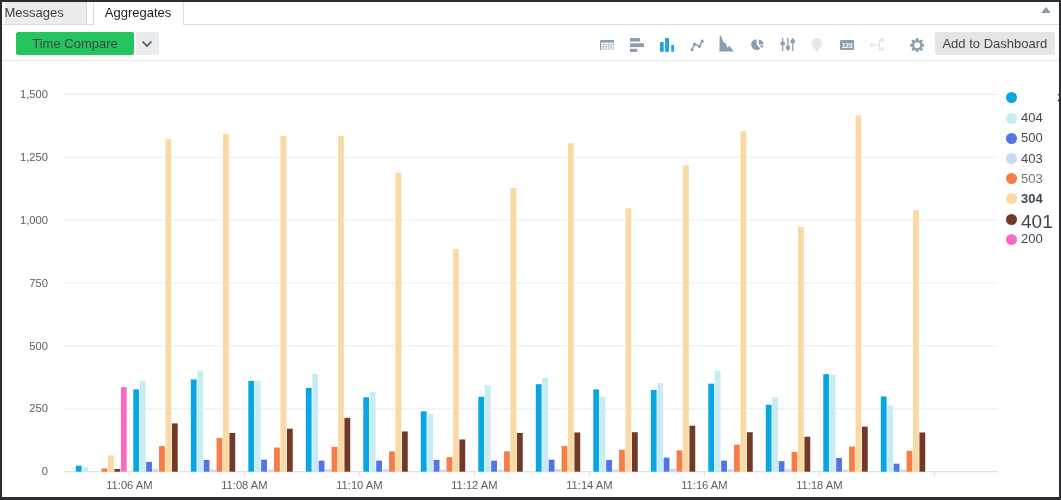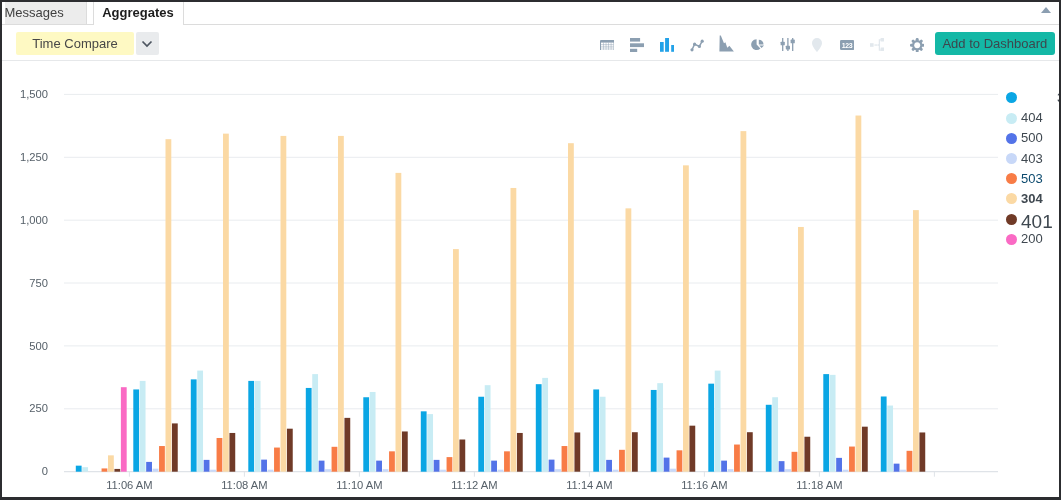--- a/index.html
+++ b/index.html
@@ -13,7 +13,7 @@
   <div class="abs" style="left:4.5px;top:2px;width:82.5px;height:22px;background:#ececec;border-right:1px solid #dcdcdc;"></div>
   <div class="abs" style="left:4.5px;top:2px;width:82.5px;height:22px;line-height:22px;text-align:left;font-size:13px;color:#3f3f3f;">Messages</div>
   <div class="abs" style="left:92.5px;top:2px;width:91px;height:23px;background:#fff;border-left:1px solid #dcdcdc;border-right:1px solid #dcdcdc;"></div>
-  <div class="abs" style="left:92.5px;top:2px;width:91px;height:22px;line-height:22px;text-align:center;font-size:13px;color:#1d1d1d;font-weight:bold;">Aggregates</div>
+  <div class="abs" style="left:92.5px;top:2px;width:91px;height:22px;line-height:22px;text-align:center;font-size:13px;color:#1d1d1d;">Aggregates</div>
   <div class="abs" style="left:1040.5px;top:7.2px;width:0;height:0;border-left:5.5px solid transparent;border-right:5.5px solid transparent;border-bottom:6px solid #8b9eb1;"></div>
 
   <div class="abs" style="left:0;top:60px;width:1061px;height:1px;background:#e6e8ea;"></div>

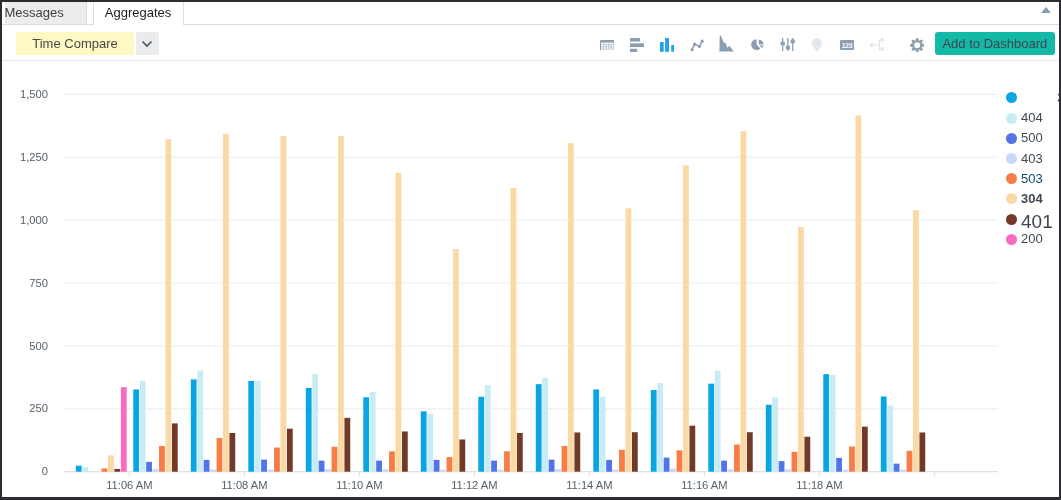--- a/index.html
+++ b/index.html
@@ -17,7 +17,7 @@
   <div class="abs" style="left:1040.5px;top:7.2px;width:0;height:0;border-left:5.5px solid transparent;border-right:5.5px solid transparent;border-bottom:6px solid #8b9eb1;"></div>
 
   <div class="abs" style="left:0;top:60px;width:1061px;height:1px;background:#e6e8ea;"></div>
-  <div class="abs" style="left:16px;top:32px;width:118px;height:23px;background:#fef9c3;border-radius:2px;text-align:center;line-height:23px;font-size:13px;color:#474747;">Time Compare</div>
+  <div class="abs" style="left:16px;top:32px;width:118px;height:23px;background:#22c55e;border-radius:2px;text-align:center;line-height:23px;font-size:13px;color:#474747;">Time Compare</div>
   <div class="abs" style="left:135.5px;top:32px;width:23px;height:23px;background:#e9ebed;border-radius:2px;"></div>
   <svg class="abs" style="left:141px;top:40px;" width="12" height="8" viewBox="0 0 12 8">
     <polyline points="1.5,1.5 6,6 10.5,1.5" fill="none" stroke="#4d5560" stroke-width="1.7"></polyline>

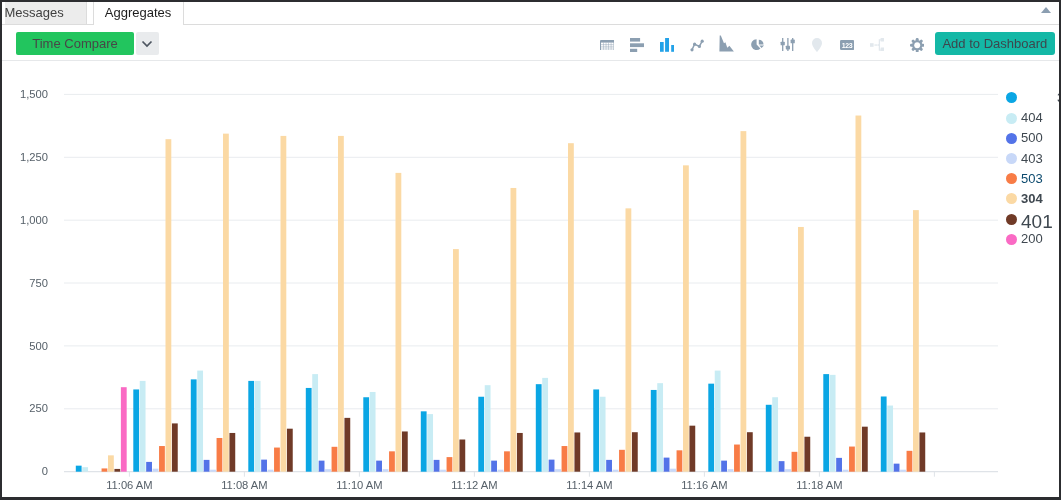--- a/index.html
+++ b/index.html
@@ -88,7 +88,7 @@
     <circle cx="7.2" cy="7.2" r="5.15" fill="#8c9fb1"></circle>
     <circle cx="7.2" cy="7.2" r="2.95" fill="#fff"></circle>
   </svg>
-  <div class="abs" style="left:934.6px;top:31.7px;width:120.5px;height:23.3px;background:#14b8a6;border-radius:3px;text-align:center;line-height:23.3px;font-size:13px;color:#3d464d;">Add to Dashboard</div>
+  <div class="abs" style="left:934.6px;top:31.7px;width:120.5px;height:23.3px;background:#e5e5e5;border-radius:3px;text-align:center;line-height:23.3px;font-size:13px;color:#3d464d;">Add to Dashboard</div>
 
 <svg width="1061" height="500" viewBox="0 0 1061 500" style="position:absolute;left:0;top:0;" font-family="Liberation Sans, sans-serif">
 <line x1="64.0" y1="94.4" x2="998.0" y2="94.4" stroke="#e9ecef" stroke-width="1"></line>

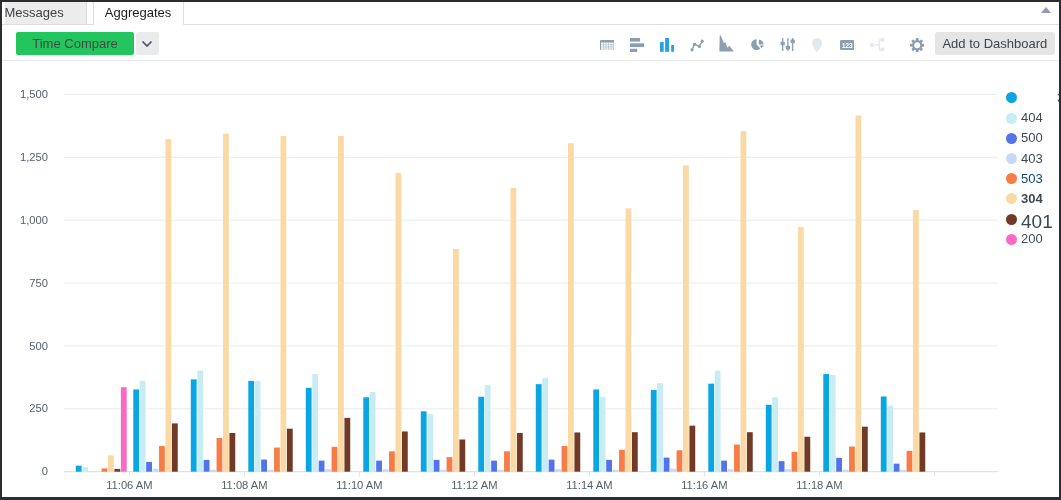--- a/index.html
+++ b/index.html
@@ -234,7 +234,7 @@
 <div style="position:absolute;left:1006px;top:153.0px;width:11px;height:11px;border-radius:50%;background:#c8d8f8;"></div>
 <div style="position:absolute;left:1021px;top:150.5px;font-size:13px;color:#3f4850;">403</div>
 <div style="position:absolute;left:1006px;top:173.2px;width:11px;height:11px;border-radius:50%;background:#f87c46;"></div>
-<div style="position:absolute;left:1021px;top:170.7px;font-size:13px;color:#0c4a6e;">503</div>
+<div style="position:absolute;left:1021px;top:170.7px;font-size:13px;color:#737373;">503</div>
 <div style="position:absolute;left:1006px;top:193.4px;width:11px;height:11px;border-radius:50%;background:#fbd9a4;"></div>
 <div style="position:absolute;left:1021px;top:190.9px;font-size:13px;color:#3f4850;font-weight:bold;">304</div>
 <div style="position:absolute;left:1006px;top:213.6px;width:11px;height:11px;border-radius:50%;background:#703a27;"></div>

